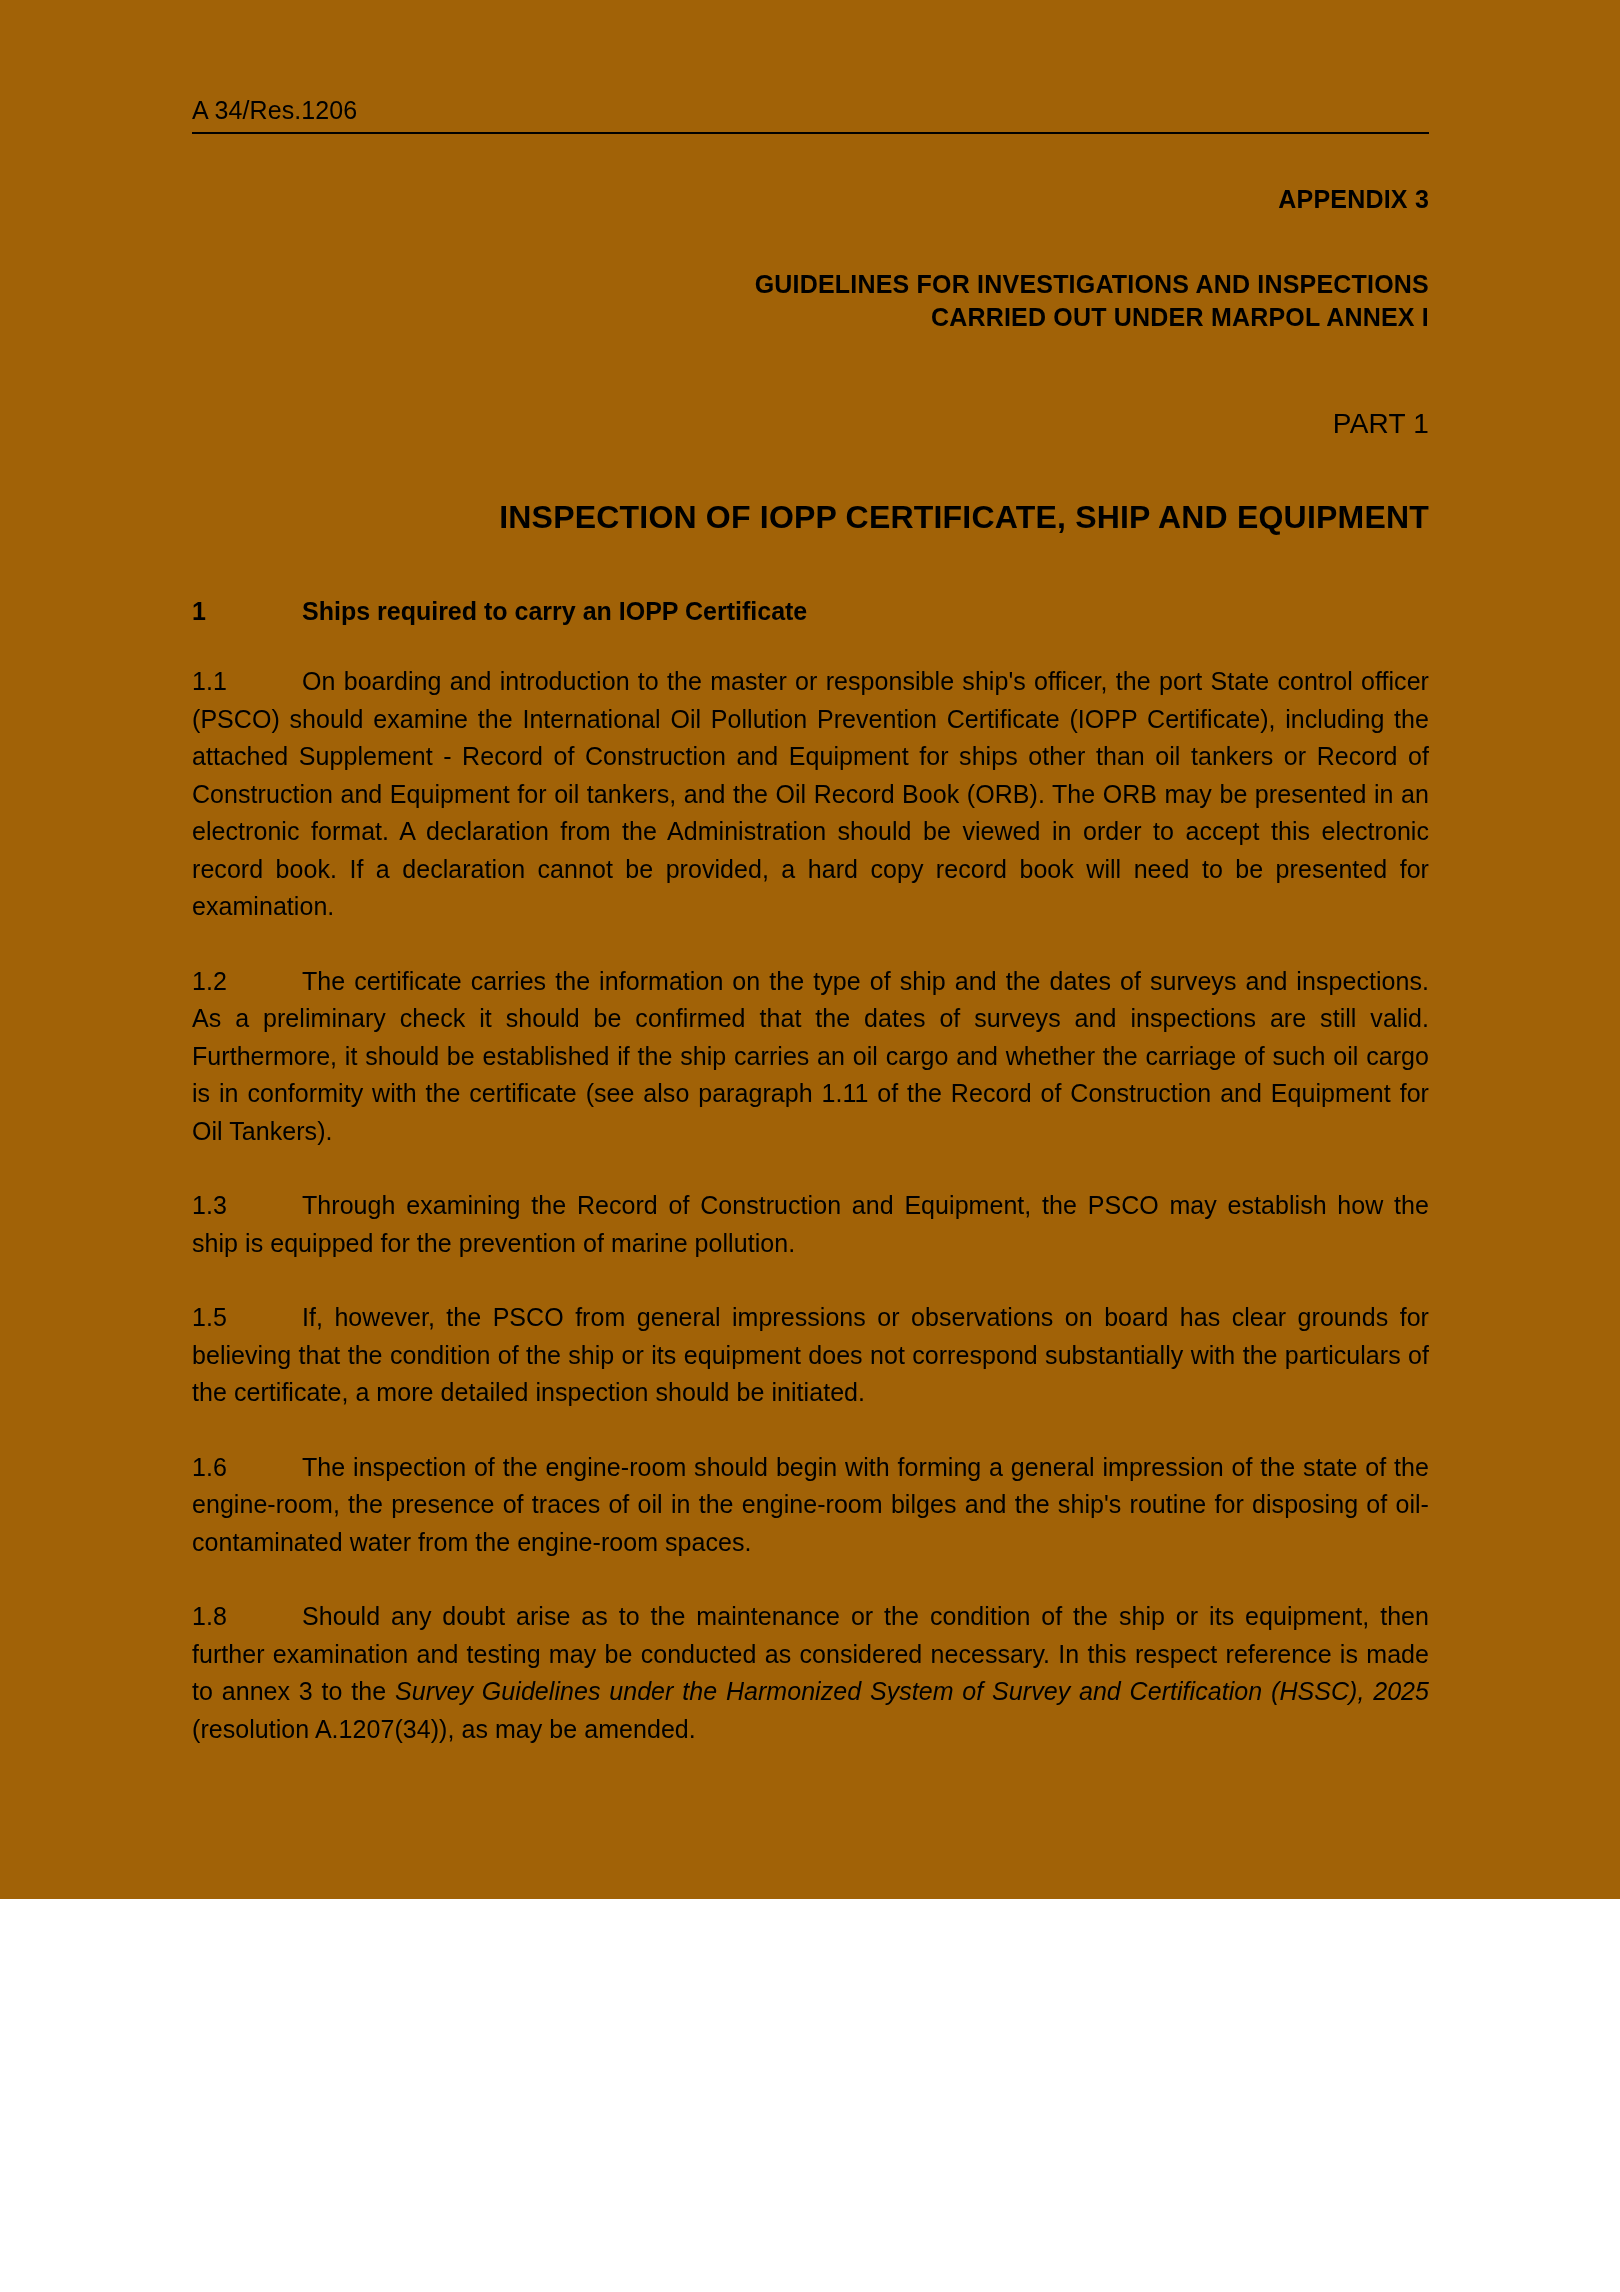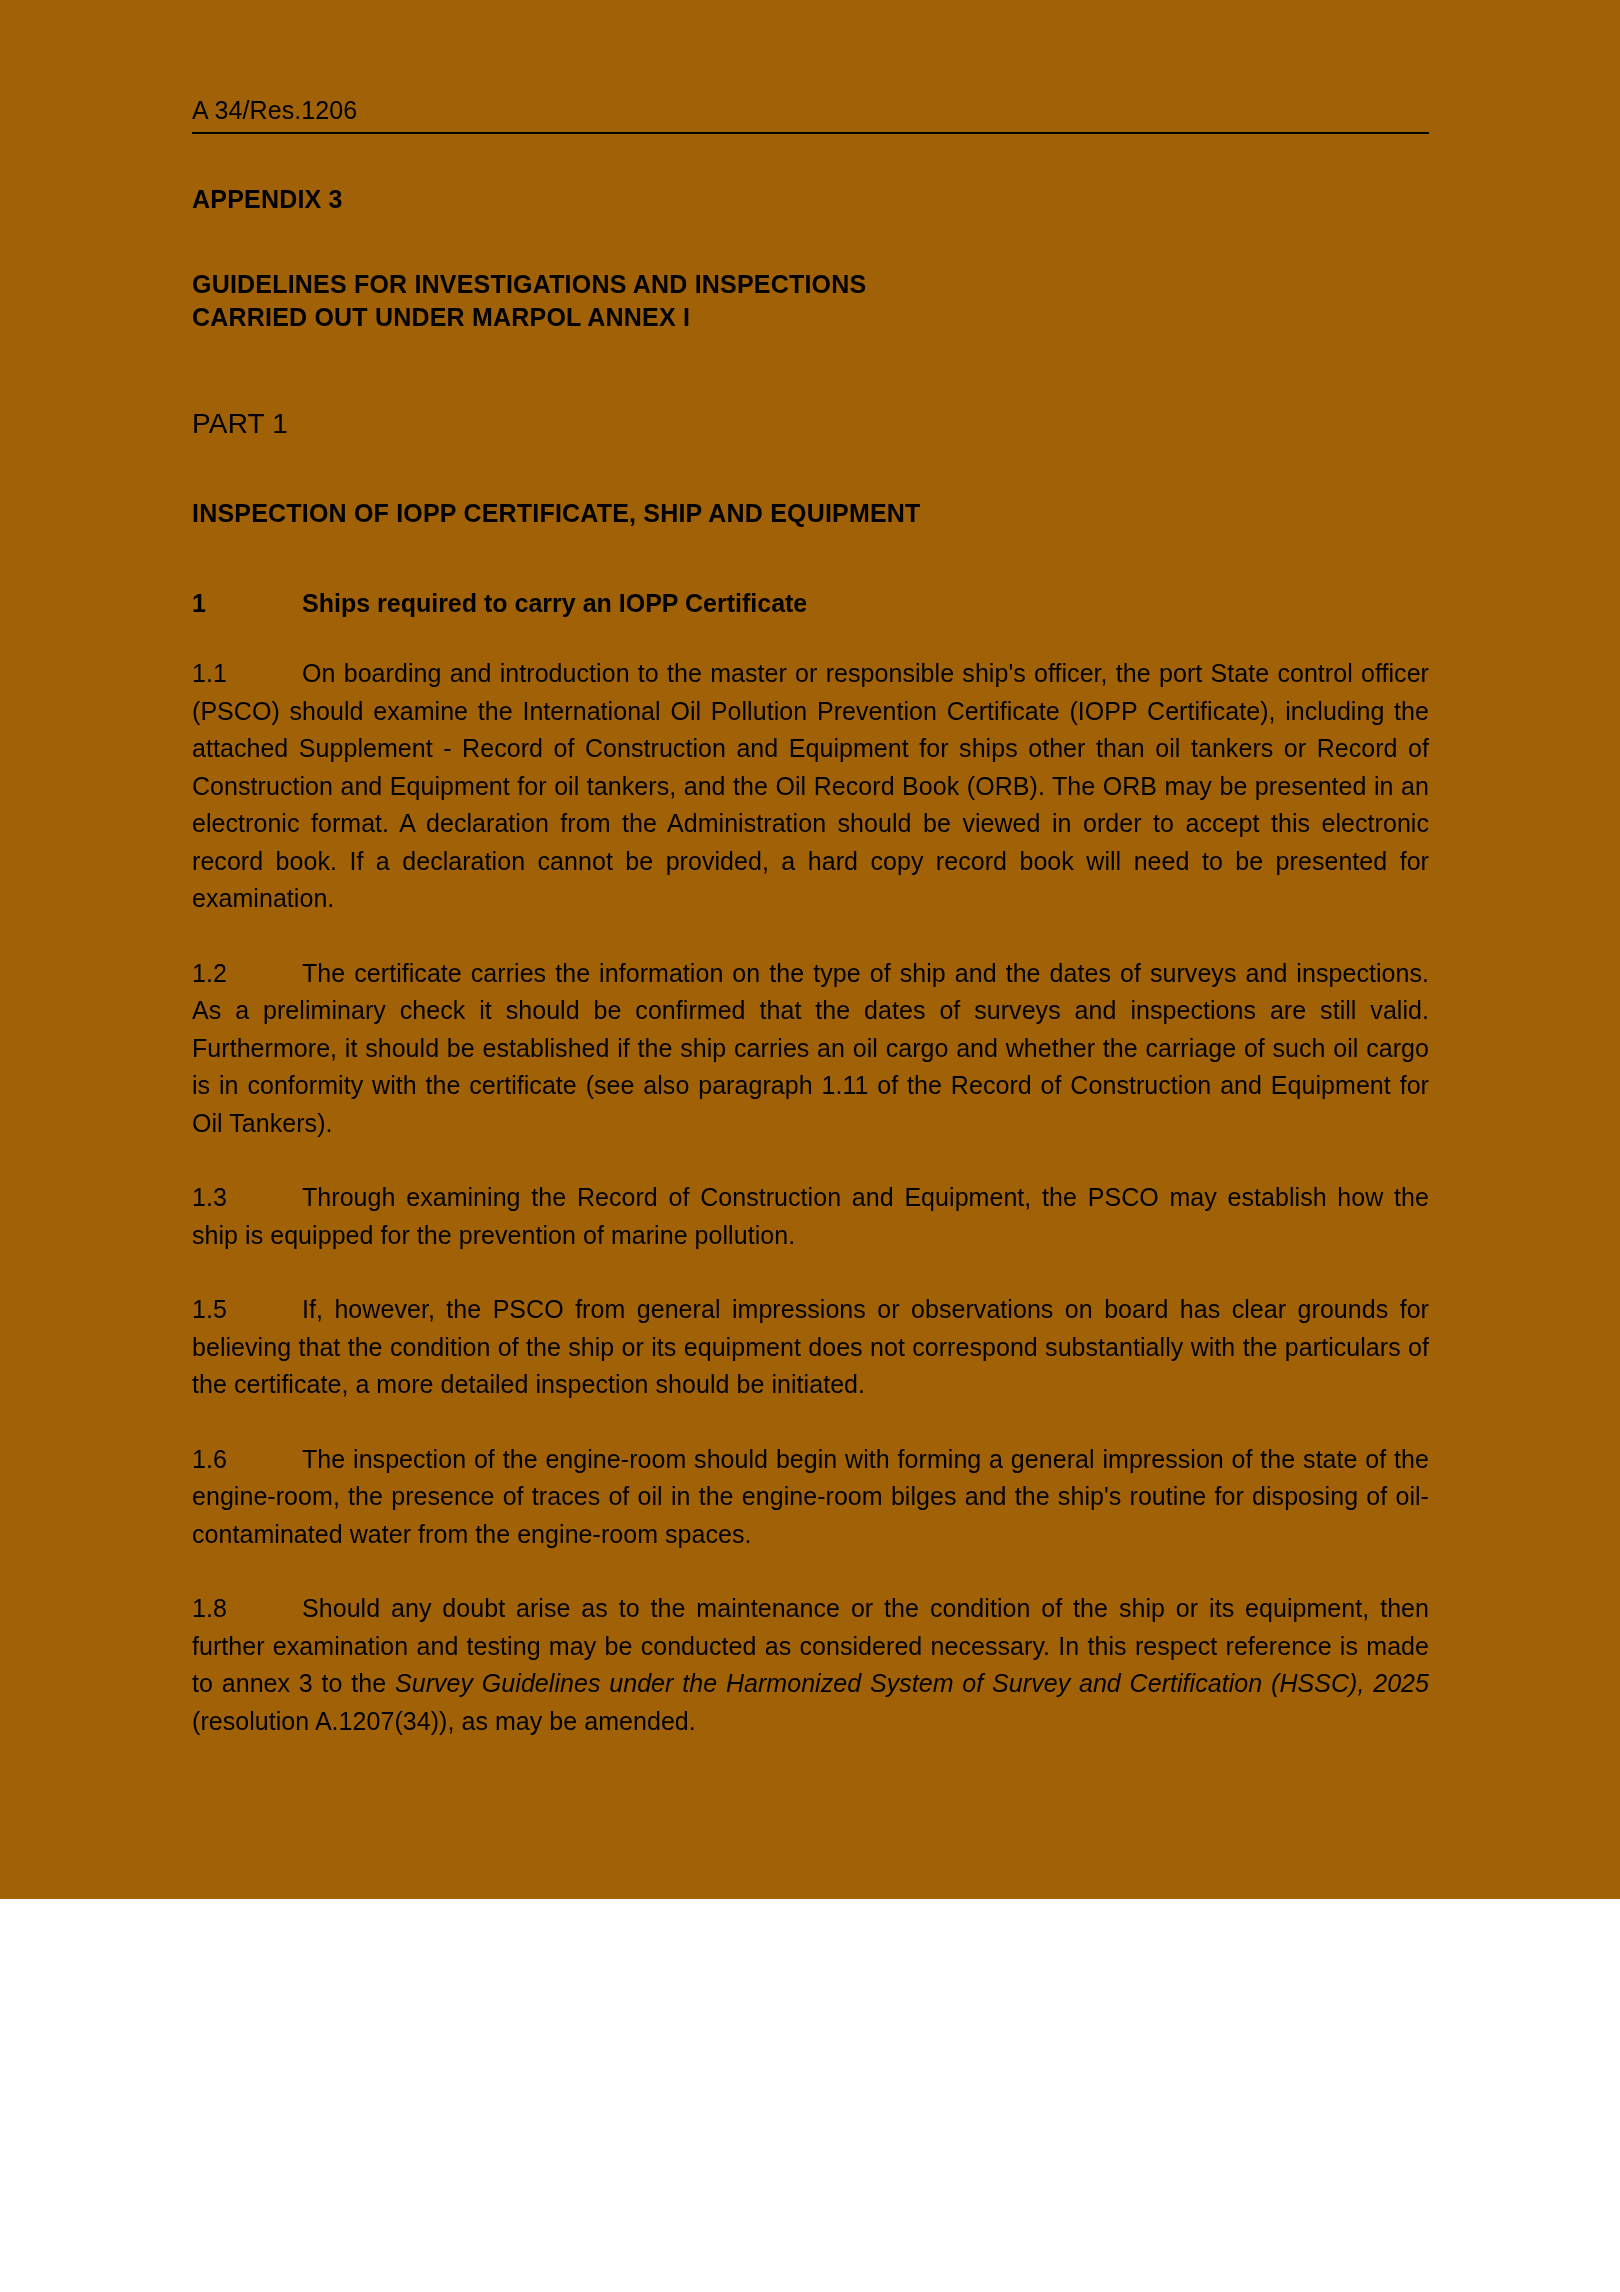--- a/index.html
+++ b/index.html
@@ -45,7 +45,7 @@
   }
 
   
-  .title-block { text-align: left; margin-top: 36px; }
+  .title-block { text-align: right; margin-top: 36px; }
   .h-appendix {
     font-size: 25px;
     font-weight: bold;

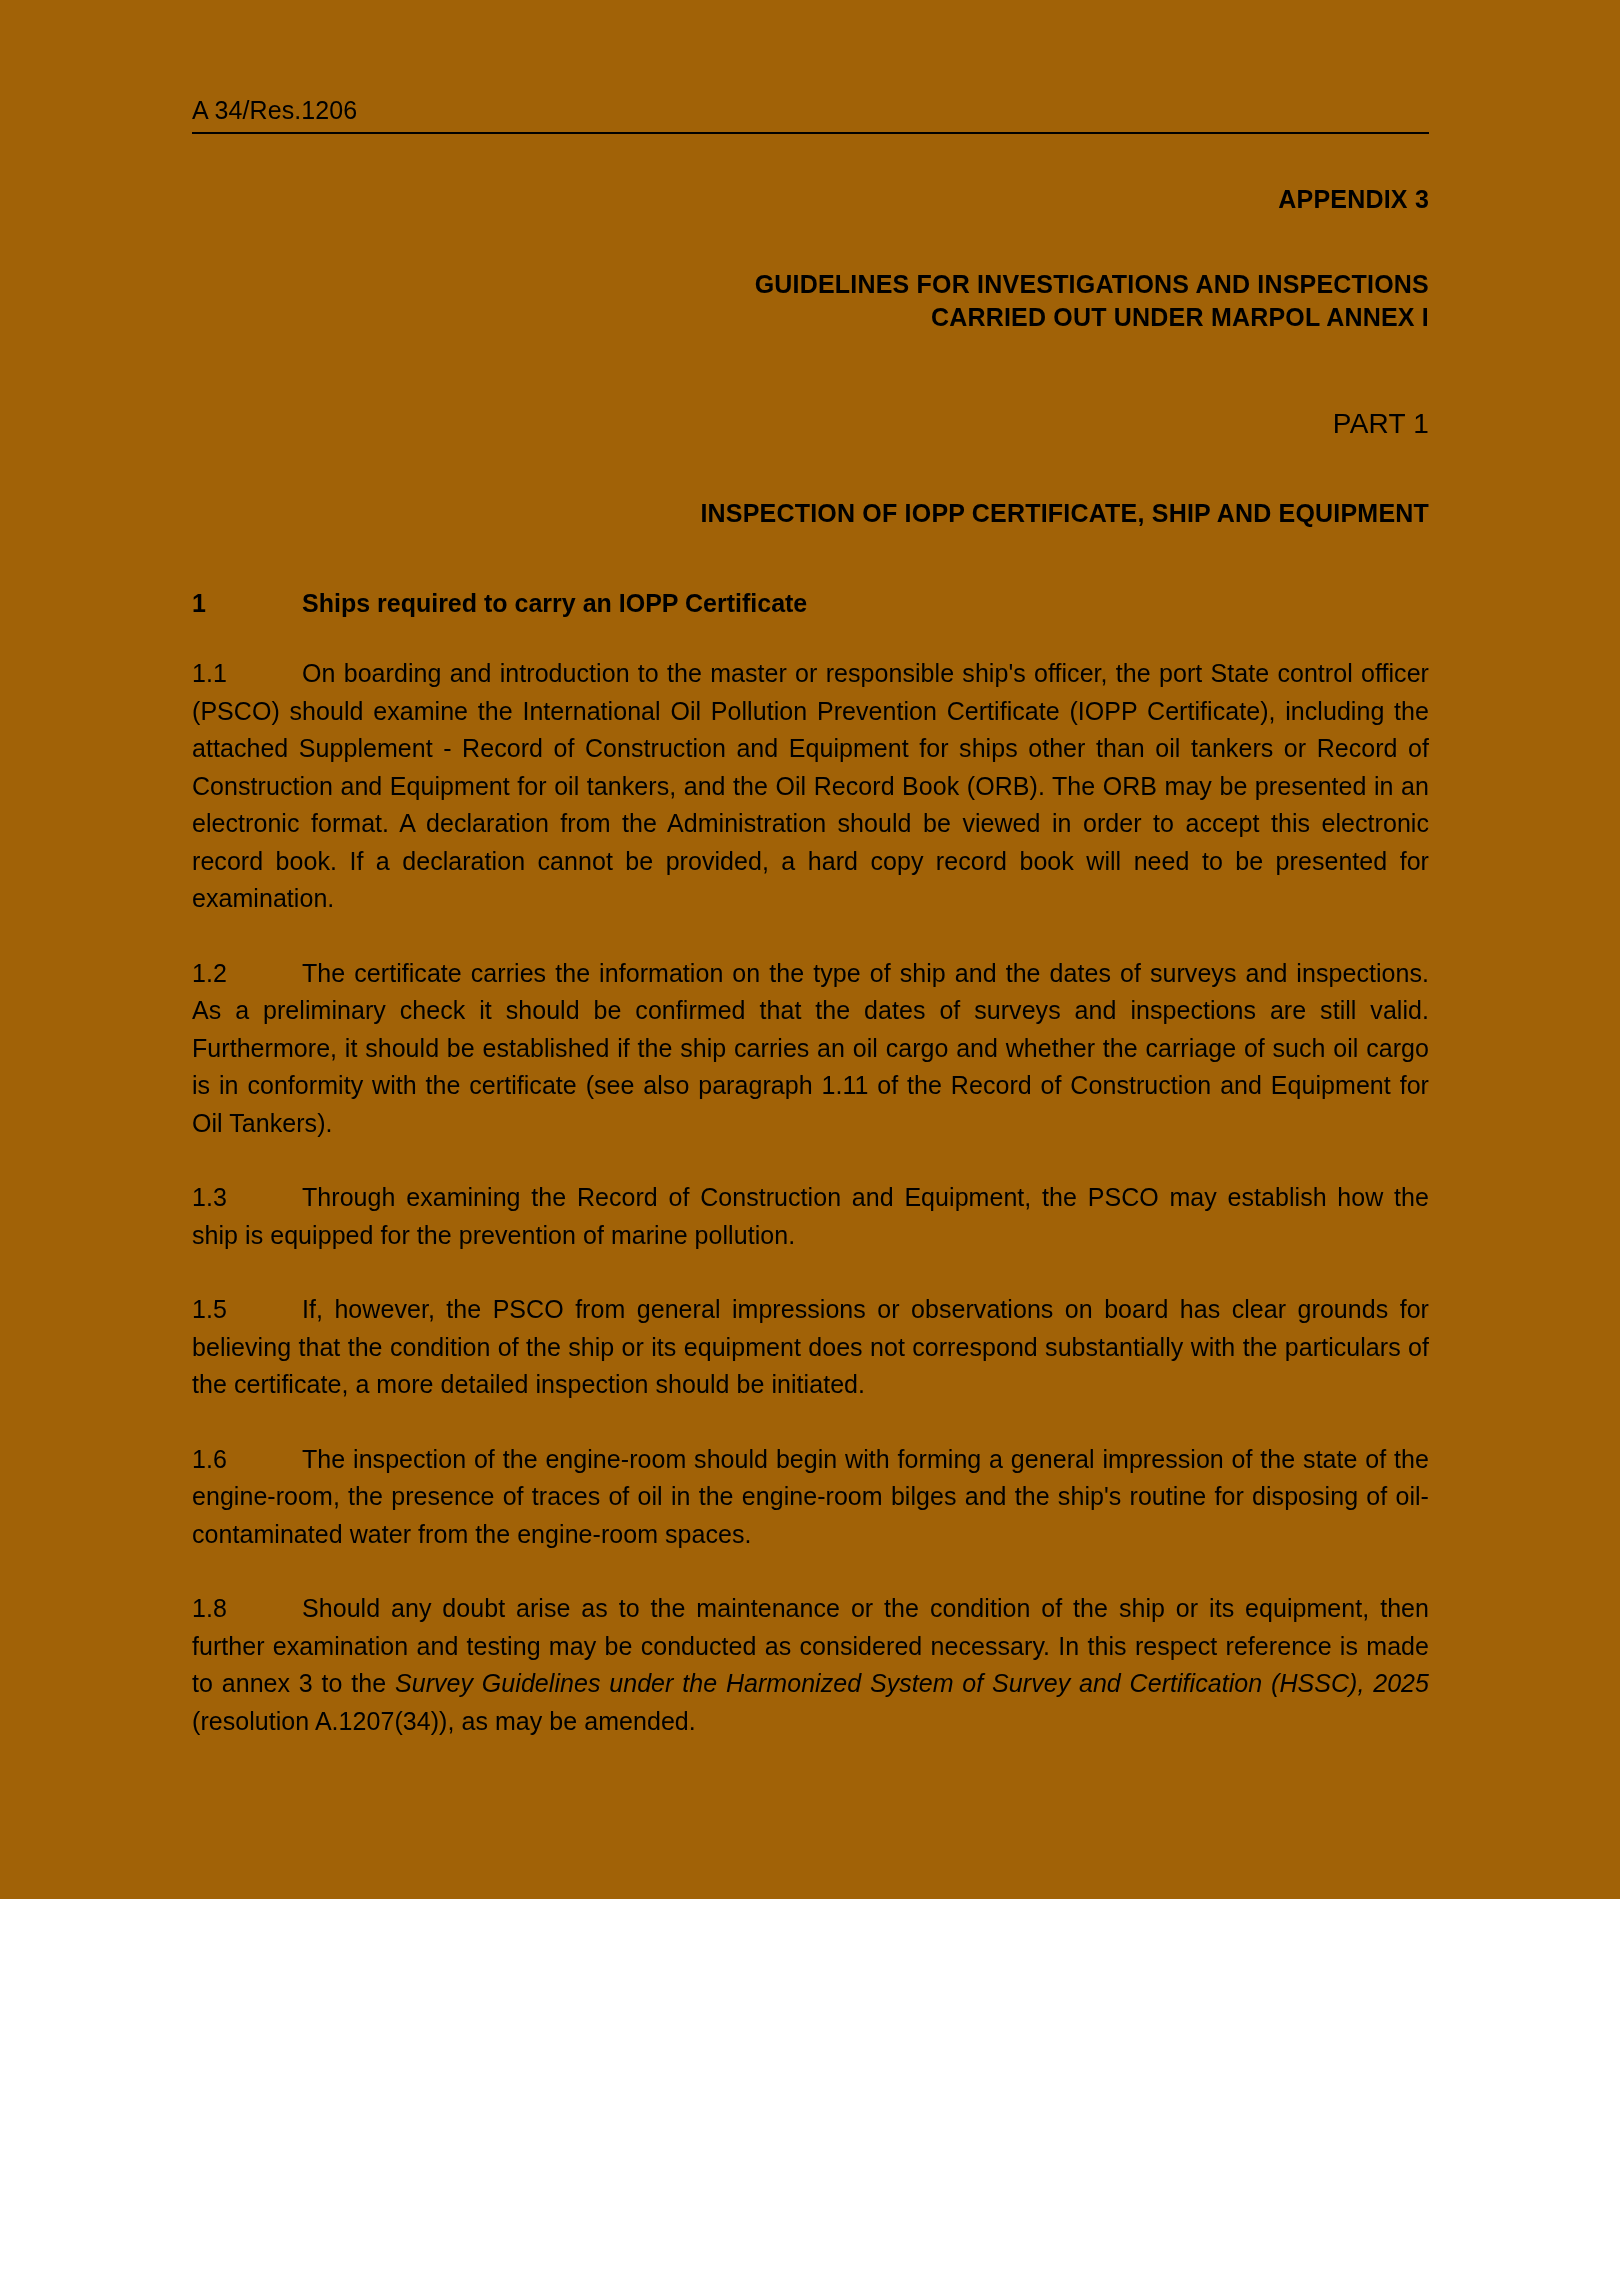--- a/index.html
+++ b/index.html
@@ -66,7 +66,7 @@
     margin-top: 74px;
   }
   .h-inspection {
-    font-size: 25px;
+    font-size: 32px;
     font-weight: bold;
     letter-spacing: 0.2px;
     margin-top: 59px;

